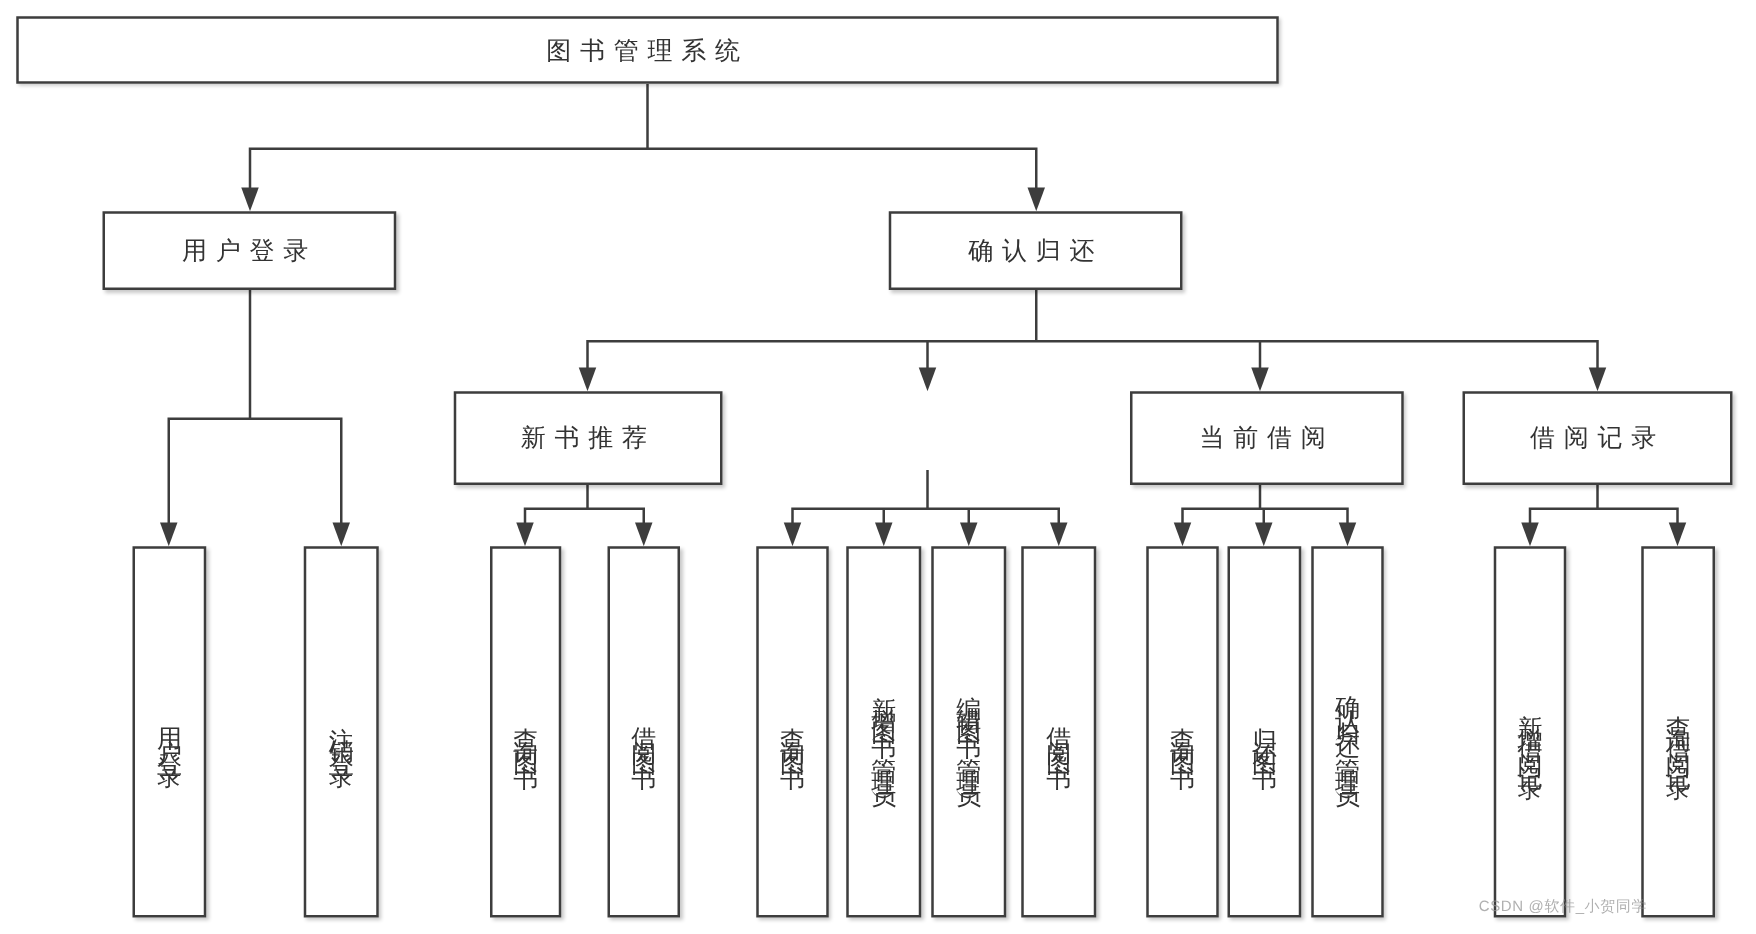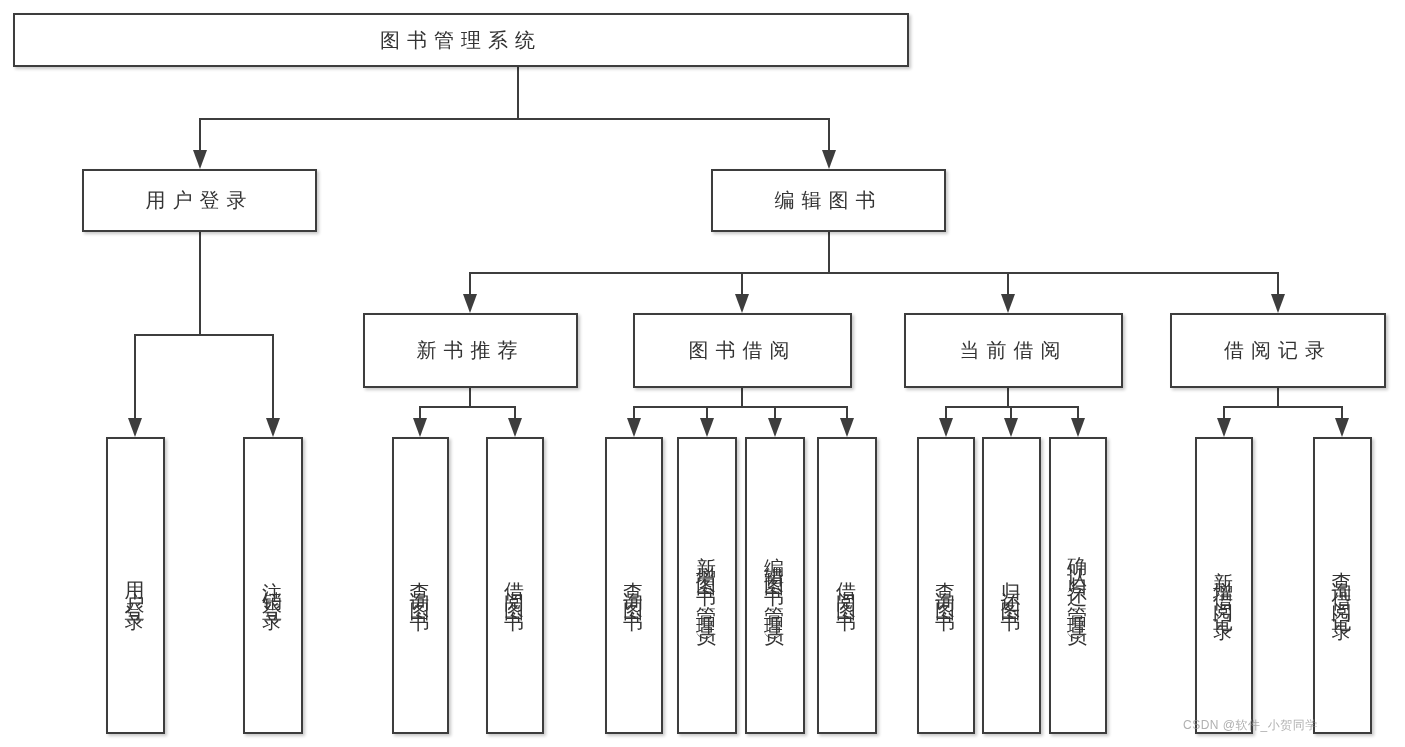--- a/index.html
+++ b/index.html
@@ -28,7 +28,7 @@
     box-shadow:2px 2px 3px rgba(0,0,0,0.22);
   }
   .hbox{font-size:20px;letter-spacing:7px;}
-  .root{left:13px;top:13px;width:896px;height:54px;}
+  .root{left:13px;top:13px;width:1010px;height:54px;}
   .l1{top:169px;height:63px;width:235px;}
   .l2{top:313px;height:75px;}
   .v{

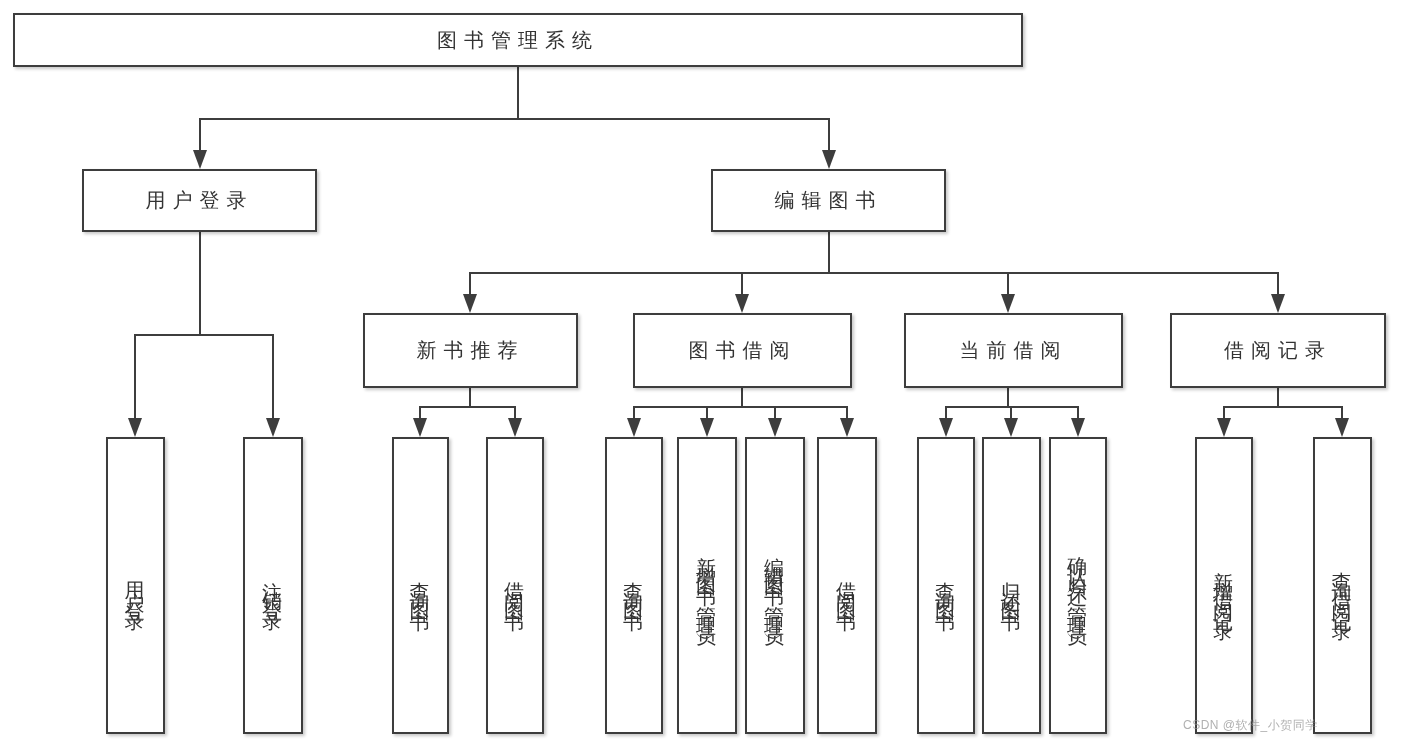--- a/index.html
+++ b/index.html
@@ -111,7 +111,7 @@
   <div class="box hbox root">图书管理系统</div>
 
   <div class="box hbox l1" style="left:82px;">用户登录</div>
-  <div class="box hbox l1" style="left:711px;">编辑图书</div>
+  <div class="box hbox l1" style="left:711px;">确认归还</div>
 
   <div class="box hbox l2" style="left:363px;width:215px;">新书推荐</div>
   <div class="box hbox l2" style="left:633px;width:219px;">图书借阅</div>

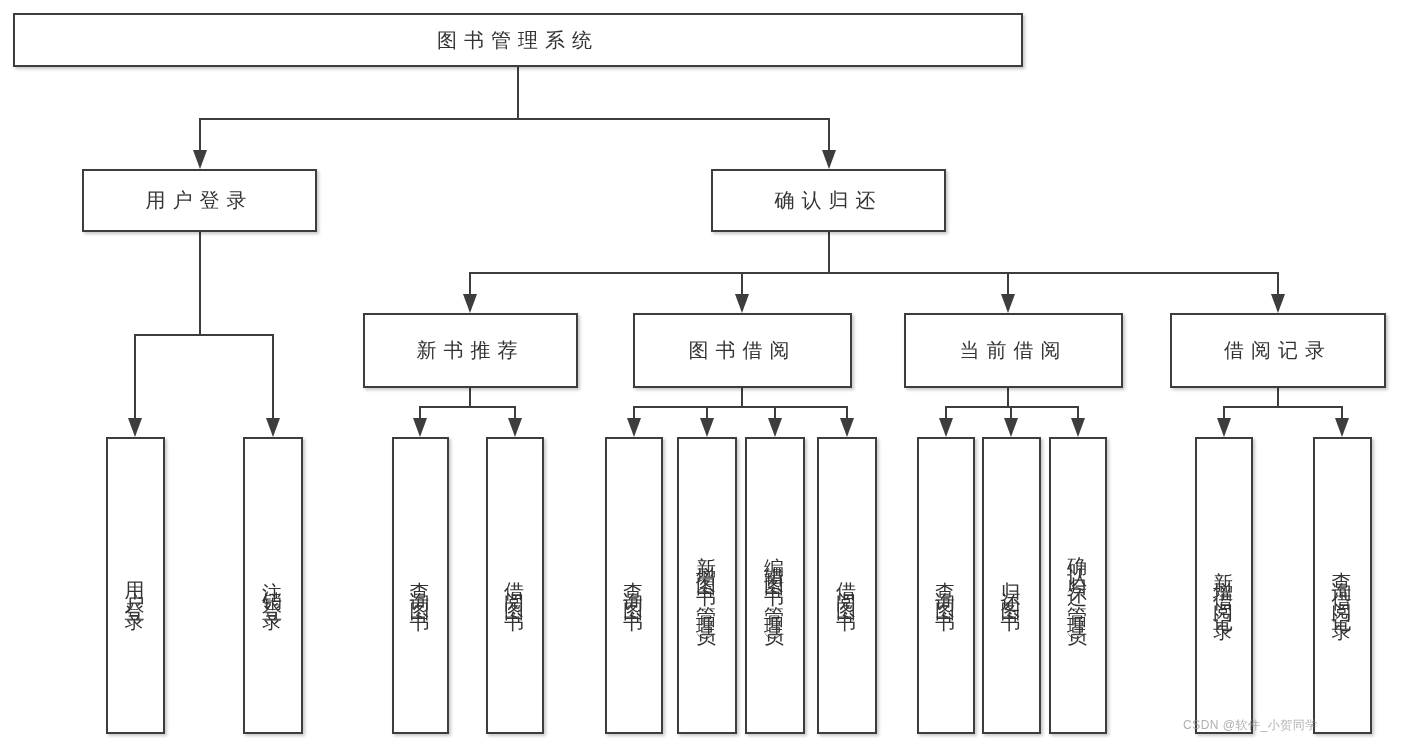--- a/index.html
+++ b/index.html
@@ -114,7 +114,6 @@
   <div class="box hbox l1" style="left:711px;">确认归还</div>
 
   <div class="box hbox l2" style="left:363px;width:215px;">新书推荐</div>
-  <div class="box hbox l2" style="left:633px;width:219px;">图书借阅</div>
   <div class="box hbox l2" style="left:904px;width:219px;">当前借阅</div>
   <div class="box hbox l2" style="left:1170px;width:216px;">借阅记录</div>
 

